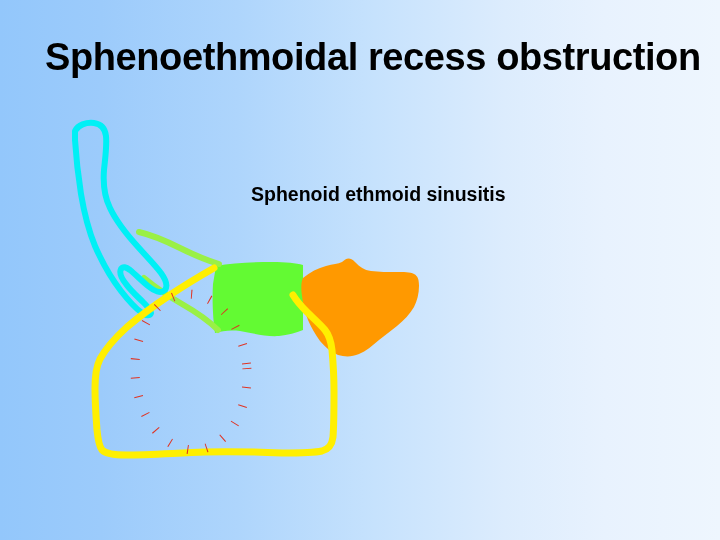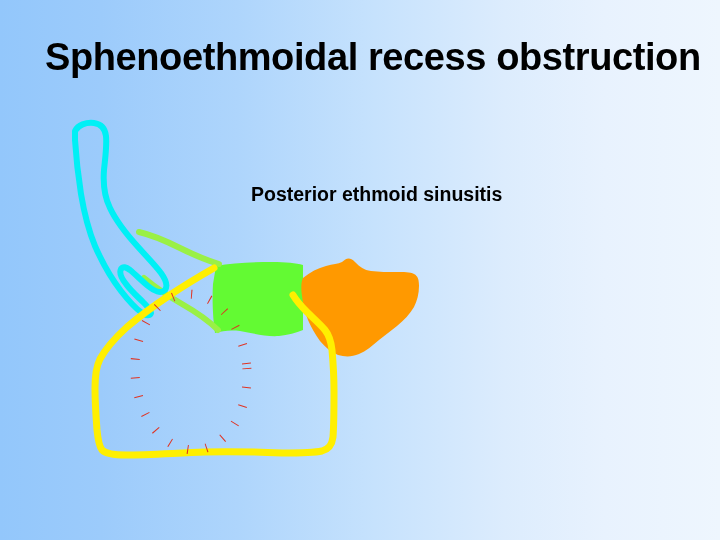--- a/index.html
+++ b/index.html
@@ -148,7 +148,7 @@
   <div class="slide-title">Sphenoethmoidal recess obstruction</div>
 
   <div class="label-block">
-    <span class="label-line">Posterior ethmoid sinusitis</span>
+    <span class="label-line">Sphenoid ethmoid sinusitis</span>
   </div>
 
 </div>

